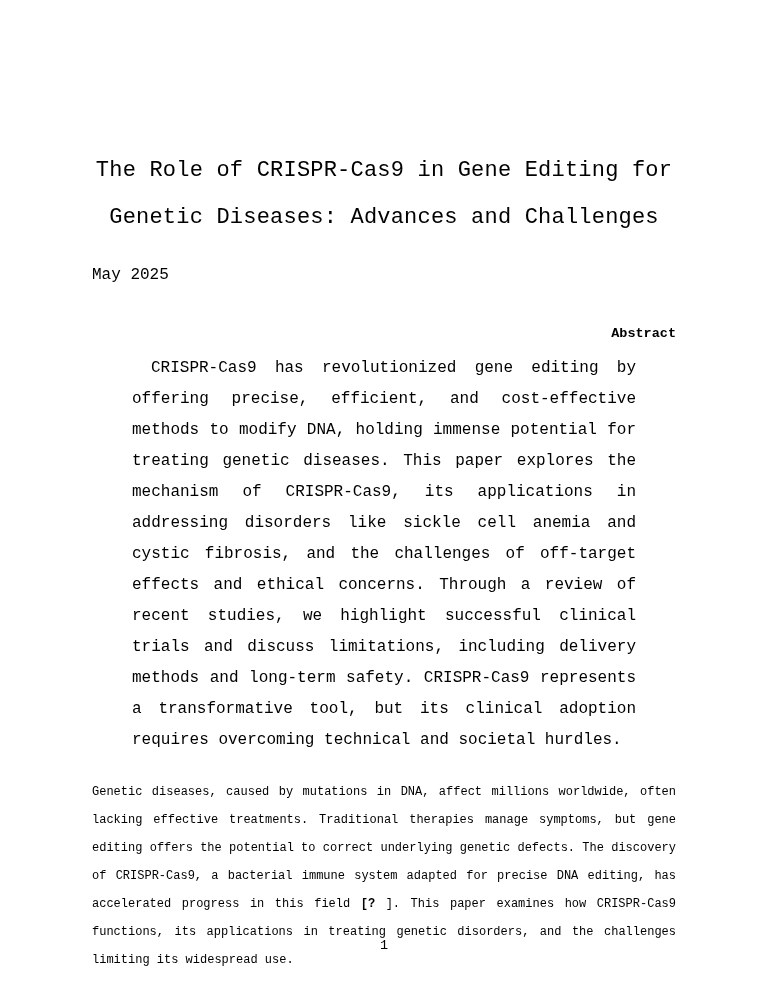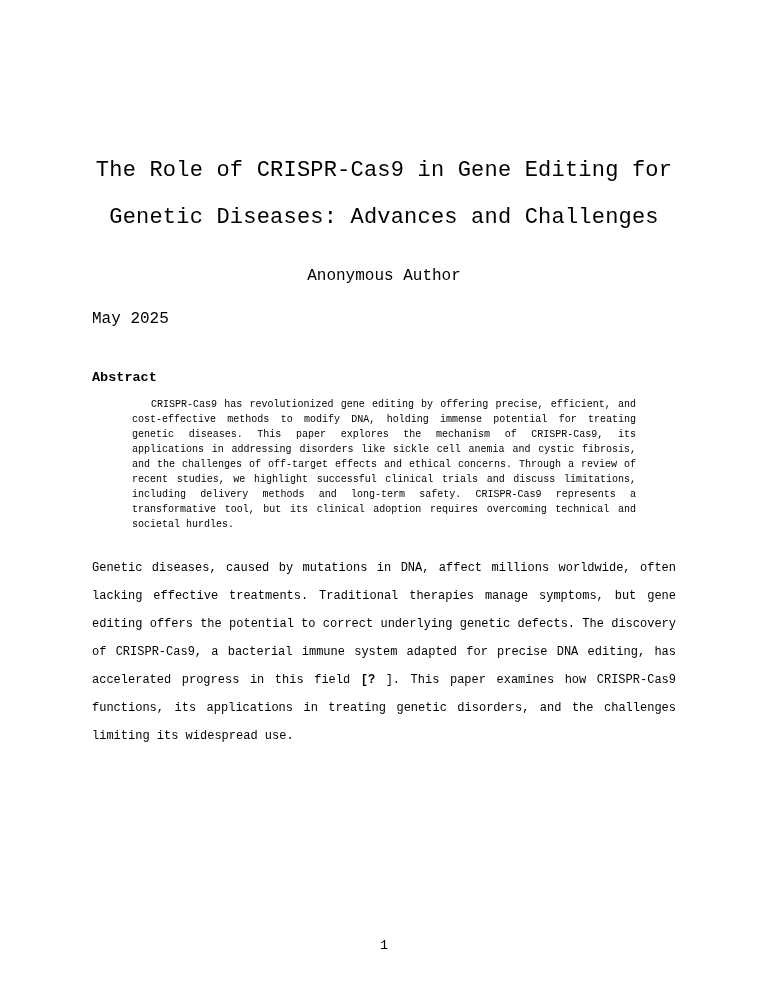--- a/index.html
+++ b/index.html
@@ -92,7 +92,6 @@
 
     <h1 class="title">The Role of CRISPR-Cas9 in Gene Editing for Genetic Diseases: Advances and Challenges</h1>
 
-    <div class="author">Anonymous Author</div>
 
     <div class="date">May 2025</div>
 

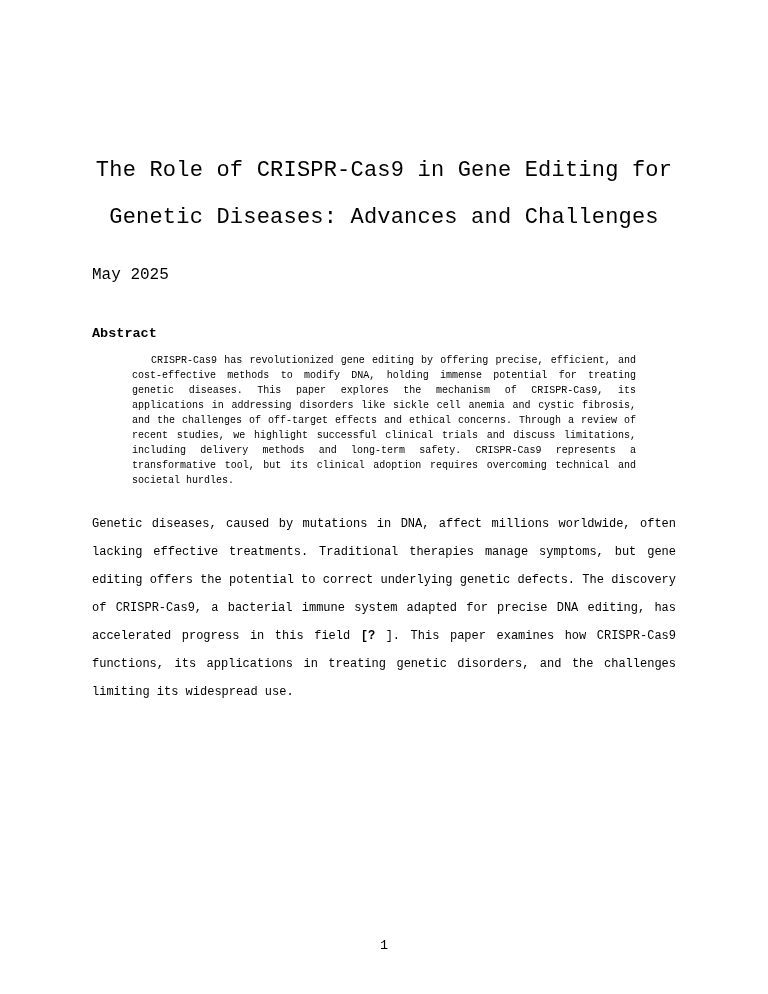--- a/index.html
+++ b/index.html
@@ -43,7 +43,7 @@
     }
     .abstract-heading {
       margin-top: 43px;
-      text-align: left;
+      text-align: right;
       font-size: 13.5px;
       font-weight: 700;
       line-height: 14px;

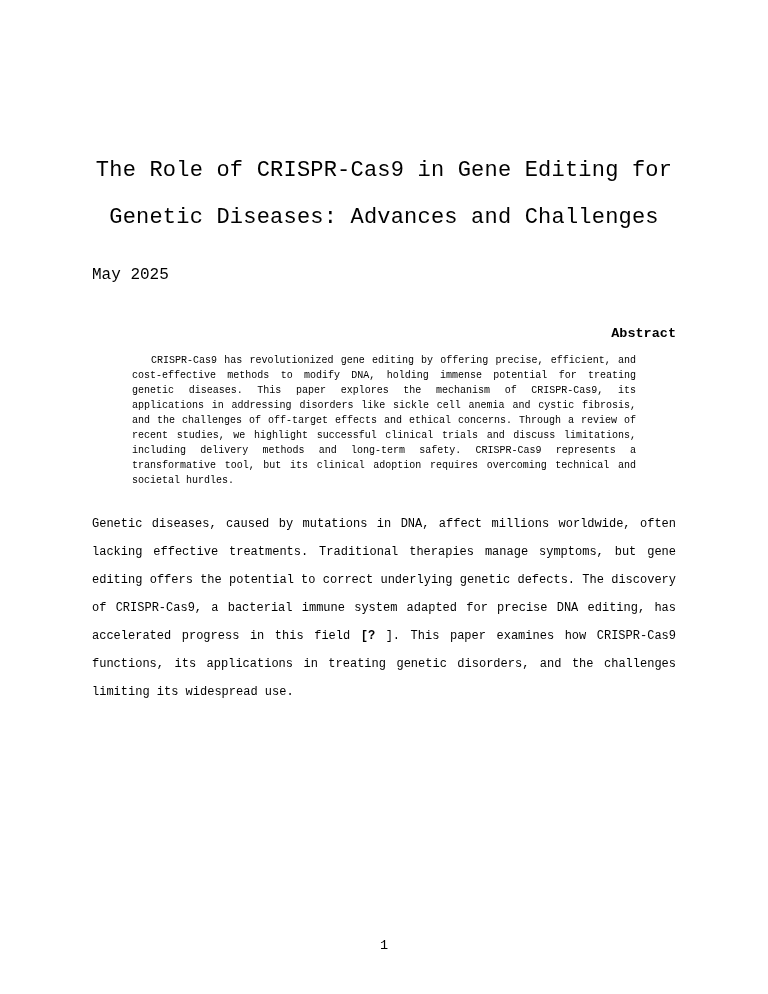--- a/index.html
+++ b/index.html
@@ -50,8 +50,8 @@
     }
     .abstract-body {
       margin: 12px 40px 0 40px;
-      font-size: 10px;
-      line-height: 15px;
+      font-size: 16px;
+      line-height: 31px;
       text-align: justify;
       text-indent: 19px;
     }

